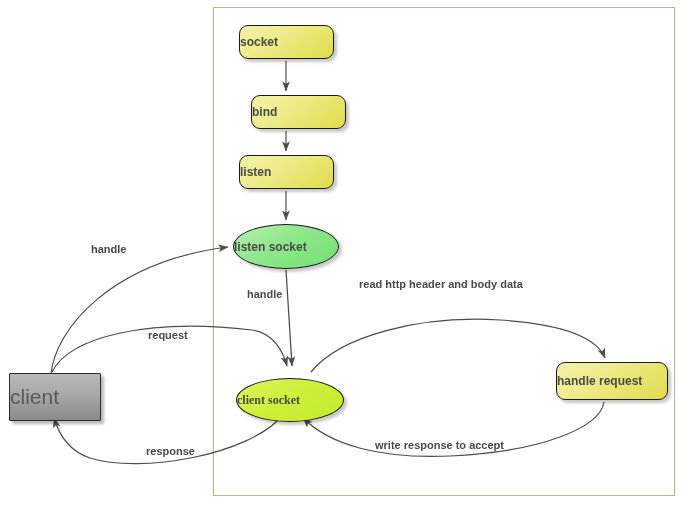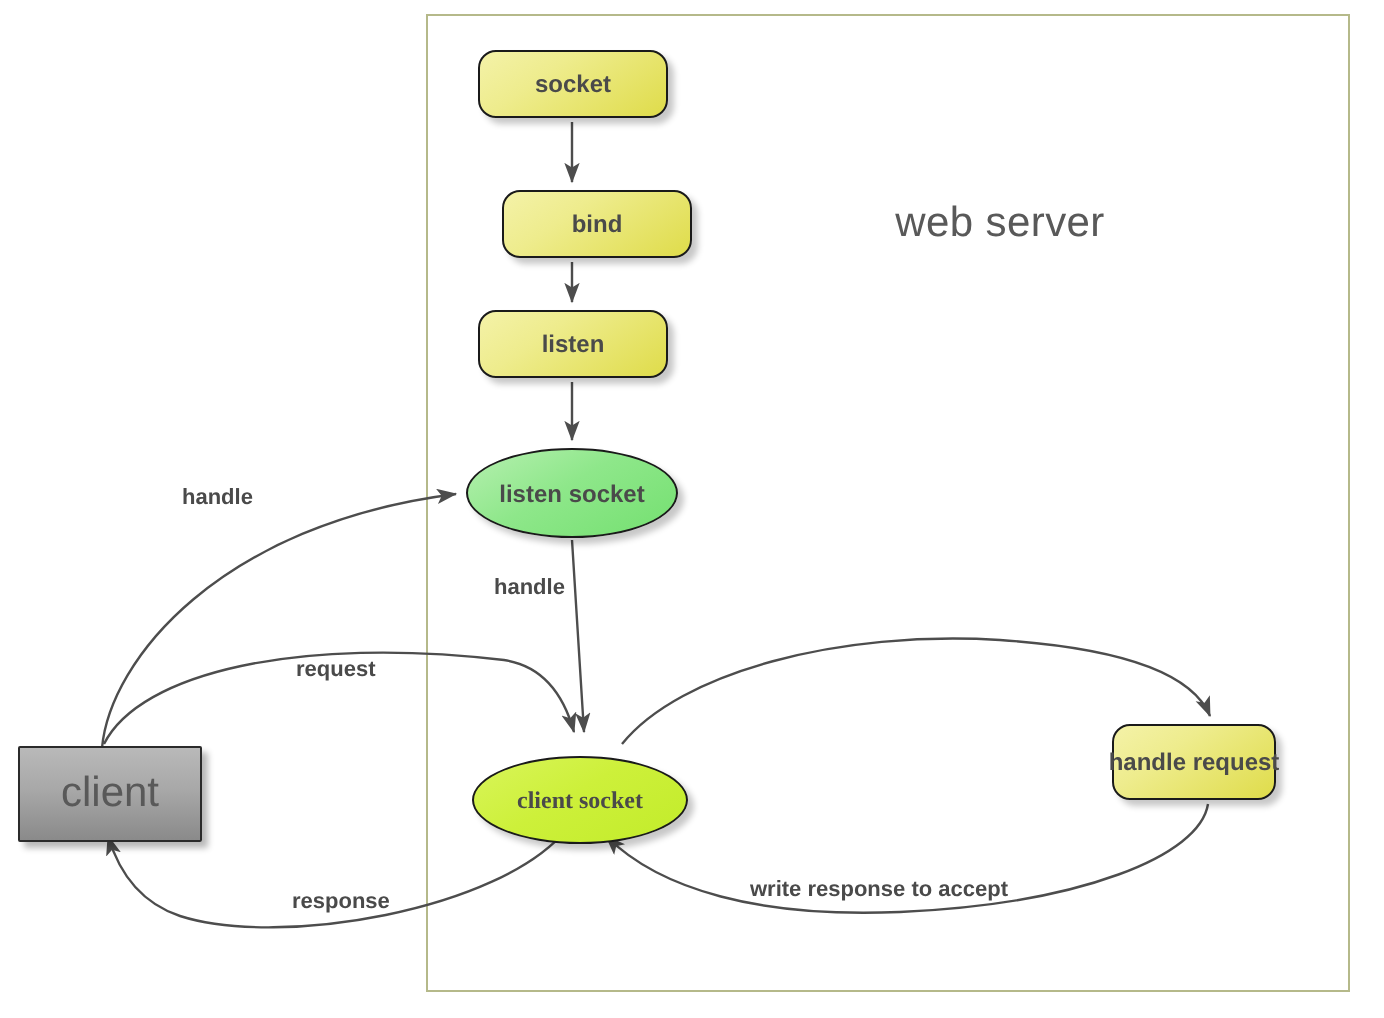--- a/index.html
+++ b/index.html
@@ -38,7 +38,7 @@
   .node{
     position:absolute;
     box-sizing:border-box;
-    display:flex;align-items:center;justify-content:center;
+    display:flex;align-items:center;justify-content:flex-start;
     font-size:12px;font-weight:bold;color:#4a4a4a;
     white-space:nowrap;
     text-align:center;

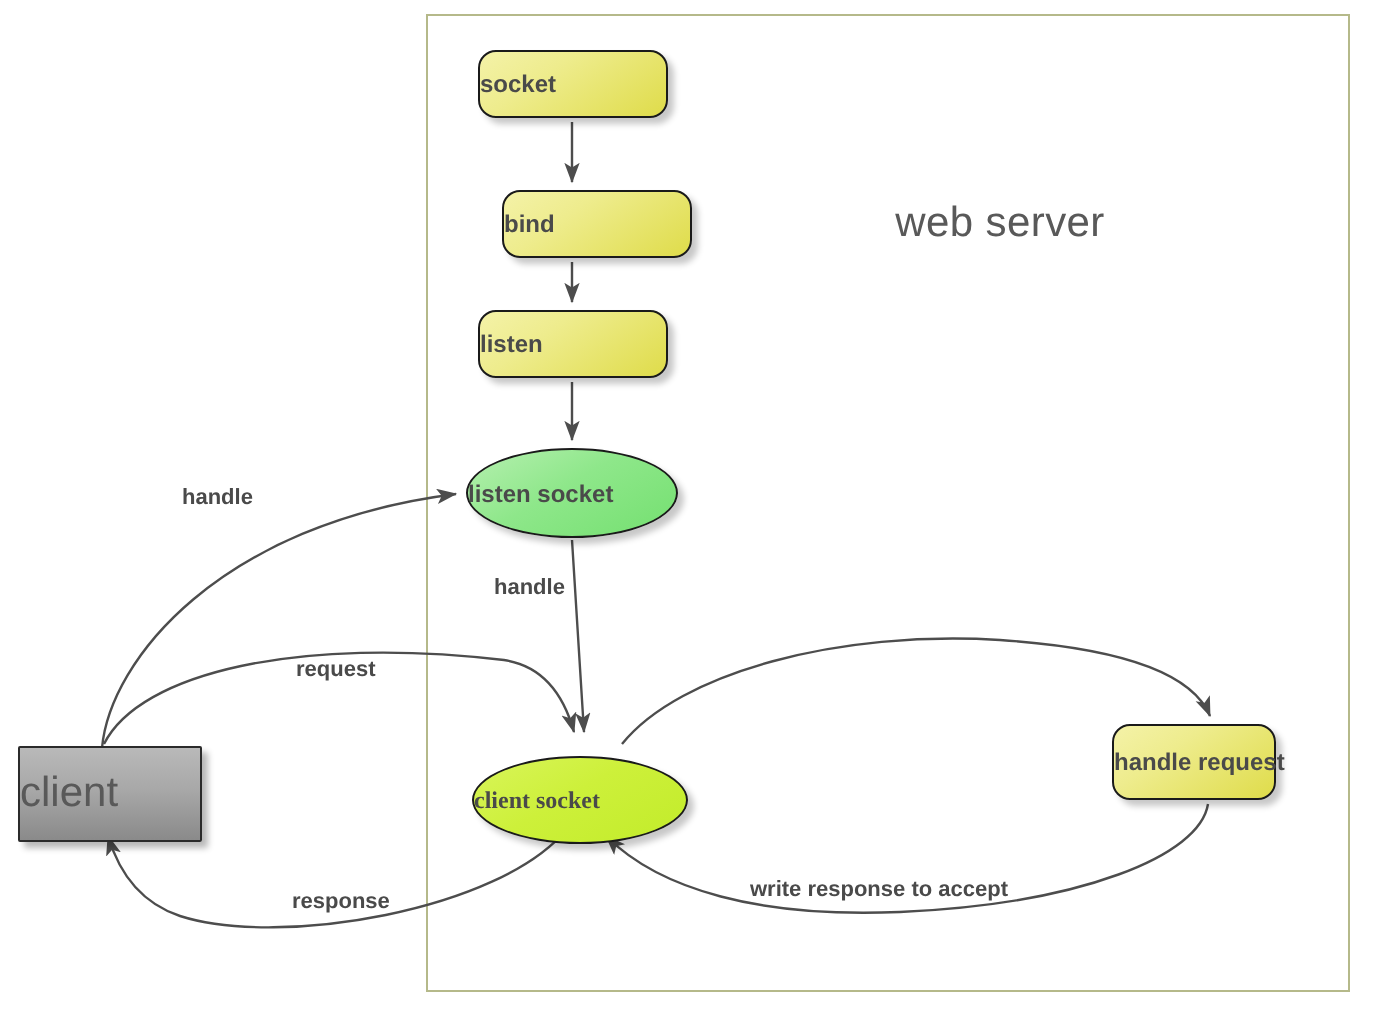--- a/index.html
+++ b/index.html
@@ -101,7 +101,6 @@
 <div id="stage">
 
   <div class="server-box"></div>
-  <div class="server-title">web server</div>
 
   <svg id="edges" viewBox="0 0 692 509" xmlns="http://www.w3.org/2000/svg">
     <defs>

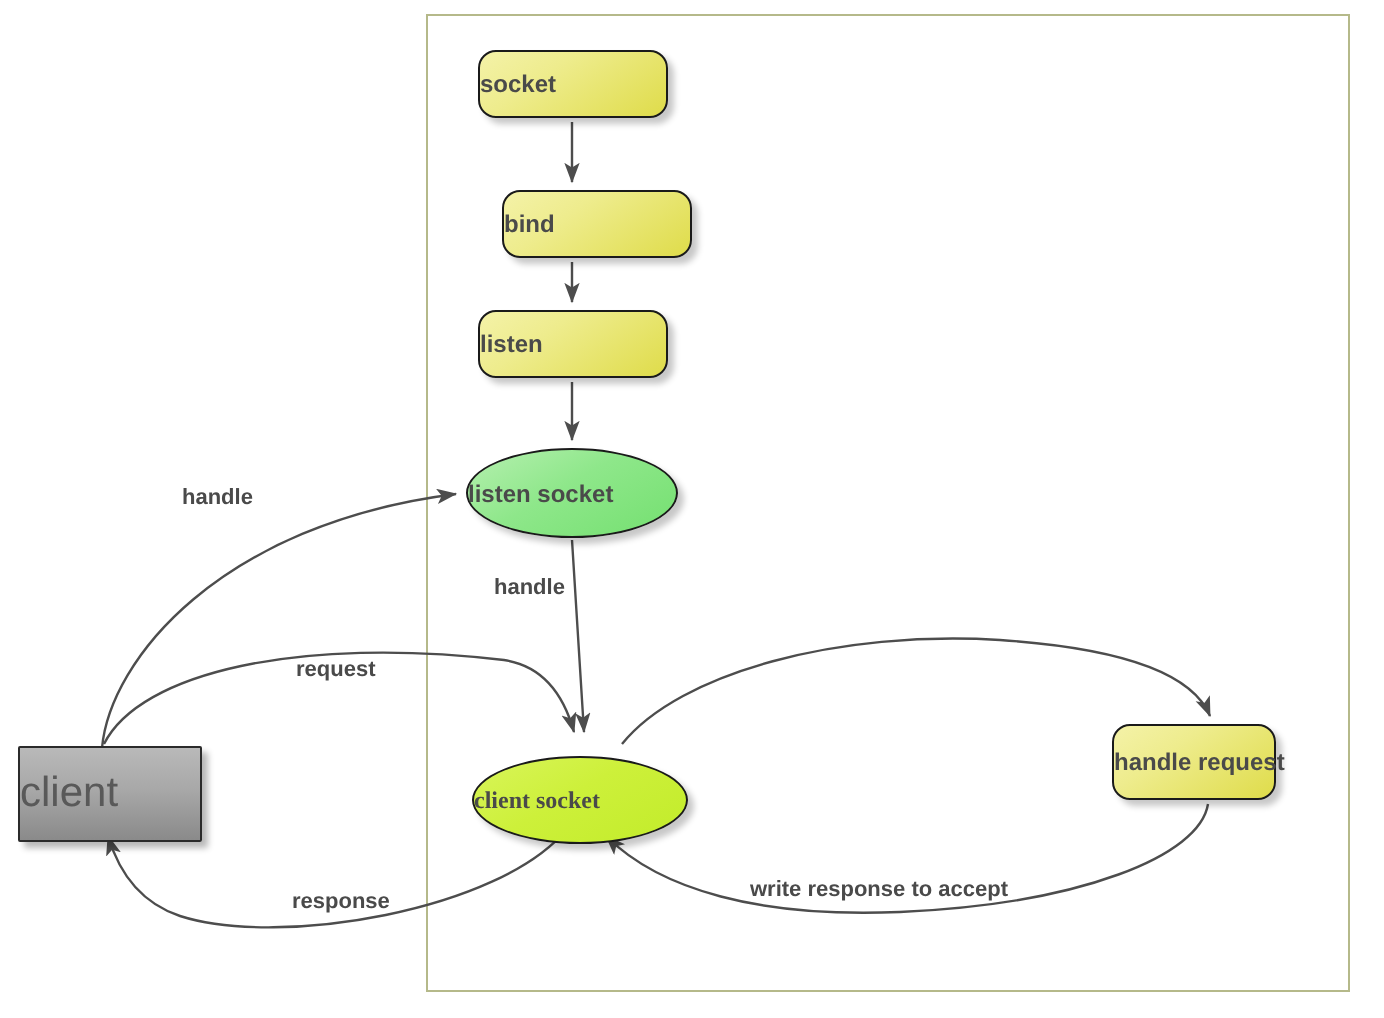--- a/index.html
+++ b/index.html
@@ -162,6 +162,7 @@
   <div id="l-accept" class="elabel">handle</div>
   <div id="l-request" class="elabel">request</div>
   <div id="l-response" class="elabel">response</div>
+  <div id="l-read" class="elabel">read http header and body data</div>
   <div id="l-write" class="elabel">write response to accept</div>
 
 </div>

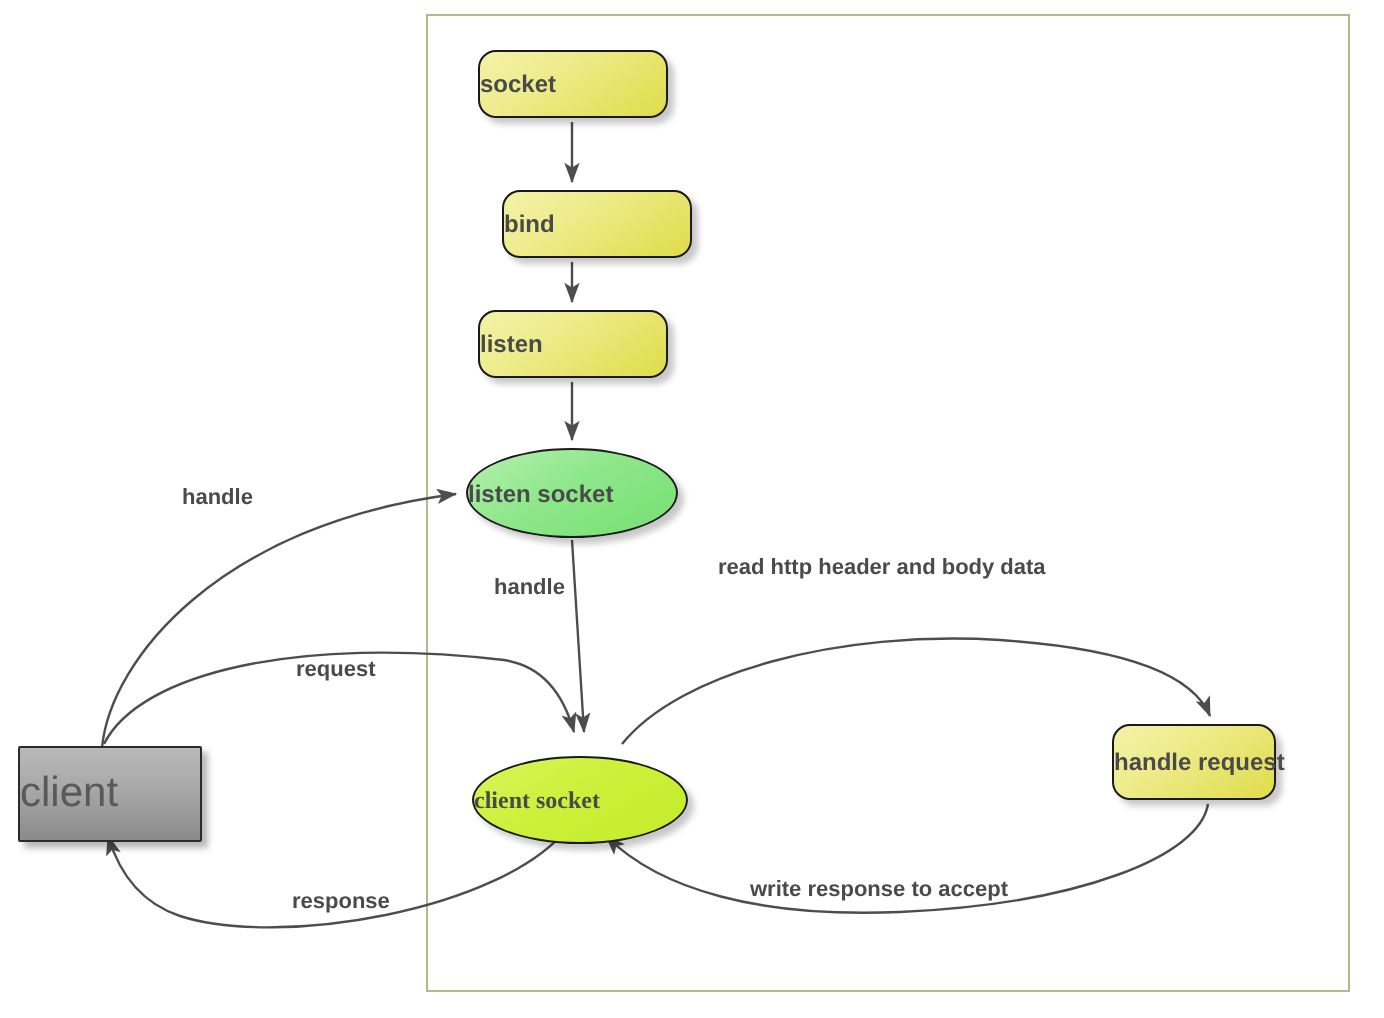--- a/index.html
+++ b/index.html
@@ -77,7 +77,7 @@
   #n-listen       {left:239px; top:155px; width:95px;  height:34px;}
   #n-listensocket {left:233px; top:224px; width:106px; height:45px;}
   #n-clientsocket {left:236px; top:378px; width:108px; height:44px;font-family:Liberation Serif, serif;}
-  #n-handlereq    {left:556px; top:362px; width:82px; height:38px;}
+  #n-handlereq    {left:556px; top:362px; width:112px; height:38px;}
   #n-client       {left:9px;   top:373px; width:92px;  height:48px;}
 
   

